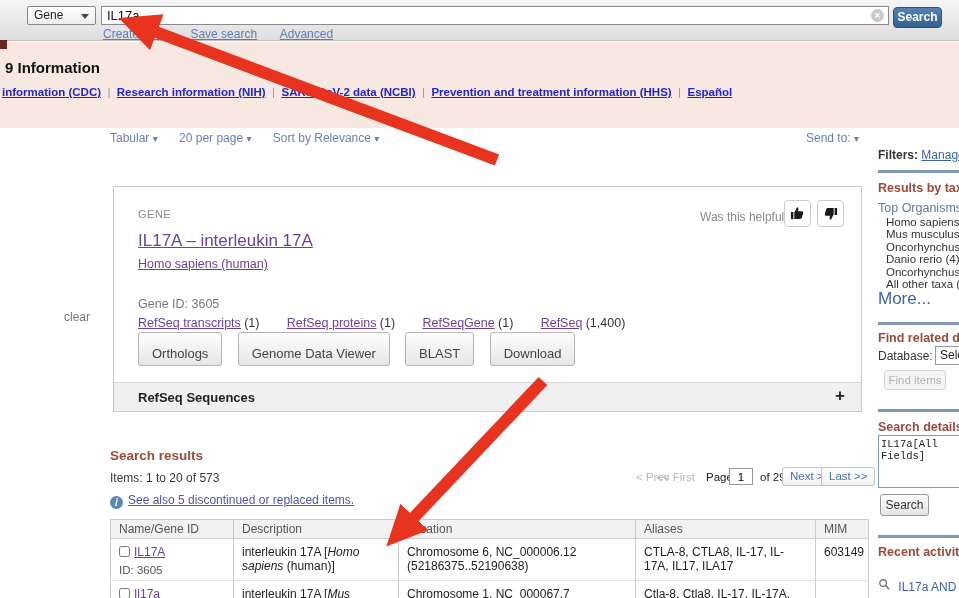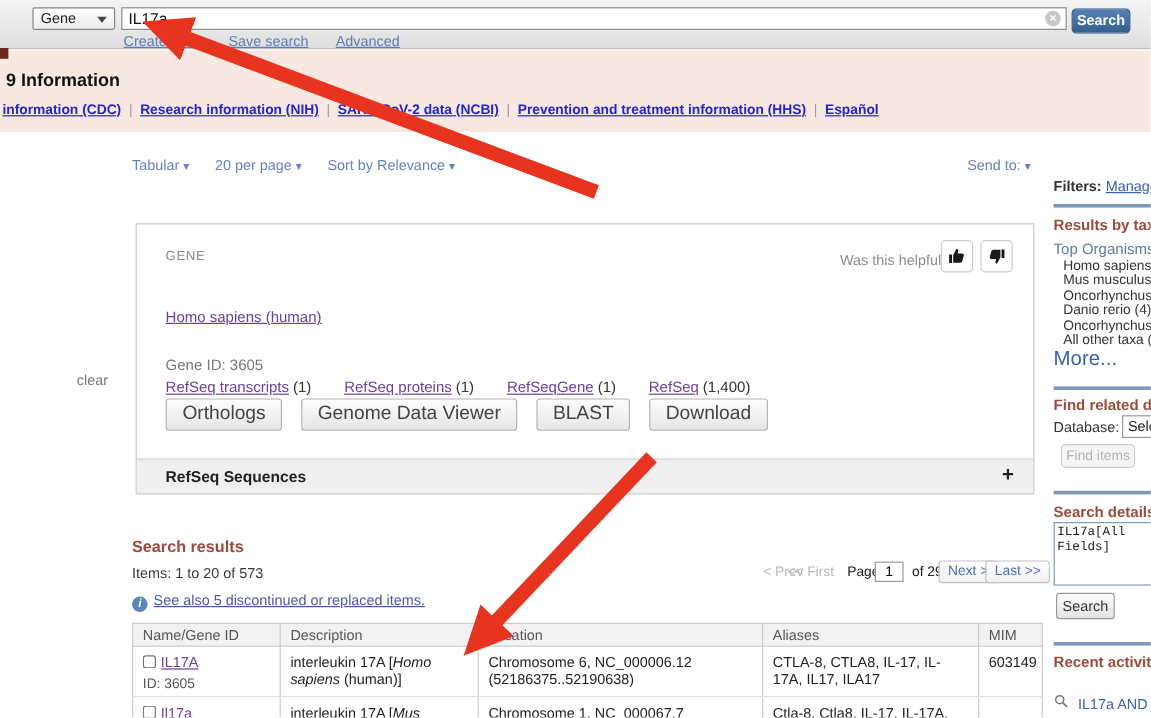--- a/index.html
+++ b/index.html
@@ -18,7 +18,7 @@
   .topbar-links a{color:#5e7db8;margin-right:20px;font-size:12px}
 
   
-  .covid{position:absolute;left:0;top:42px;width:959px;height:68px;background:#f7e9e2}
+  .covid{position:absolute;left:0;top:42px;width:959px;height:86px;background:#f7e9e2}
   .covid-chip{position:absolute;left:0;top:-2px;width:7px;height:9px;background:#69261c}
   .covid-title{position:absolute;left:5px;top:17px;font-size:15px;font-weight:bold;color:#111}
   .covid-links{position:absolute;left:2px;top:44px;white-space:nowrap;font-size:11.5px;font-weight:bold}

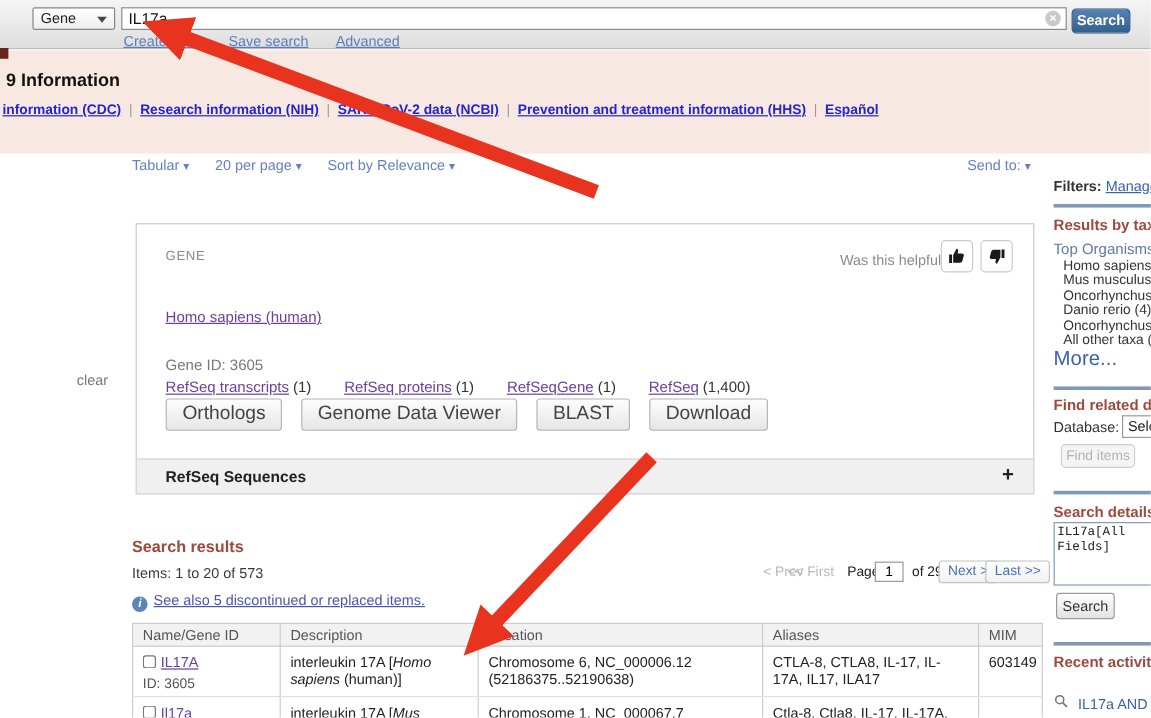--- a/index.html
+++ b/index.html
@@ -151,6 +151,7 @@
           <path fill="#1a1a1a" d="M1 6.5h2.6V14H1z M4.6 13.8V7l3-5.6c.9 0 1.6.8 1.4 1.7L8.6 5.6h4c1 0 1.7.9 1.4 1.9l-1.2 4.6c-.3 1-1.1 1.7-2.2 1.7H4.6z"></path>
         </svg>
     </div>
+    <a class="gene-title">IL17A – interleukin 17A</a>
     <a class="gene-organism">Homo sapiens (human)</a>
     <div class="gene-id">Gene ID: 3605</div>
     <div class="gene-links">

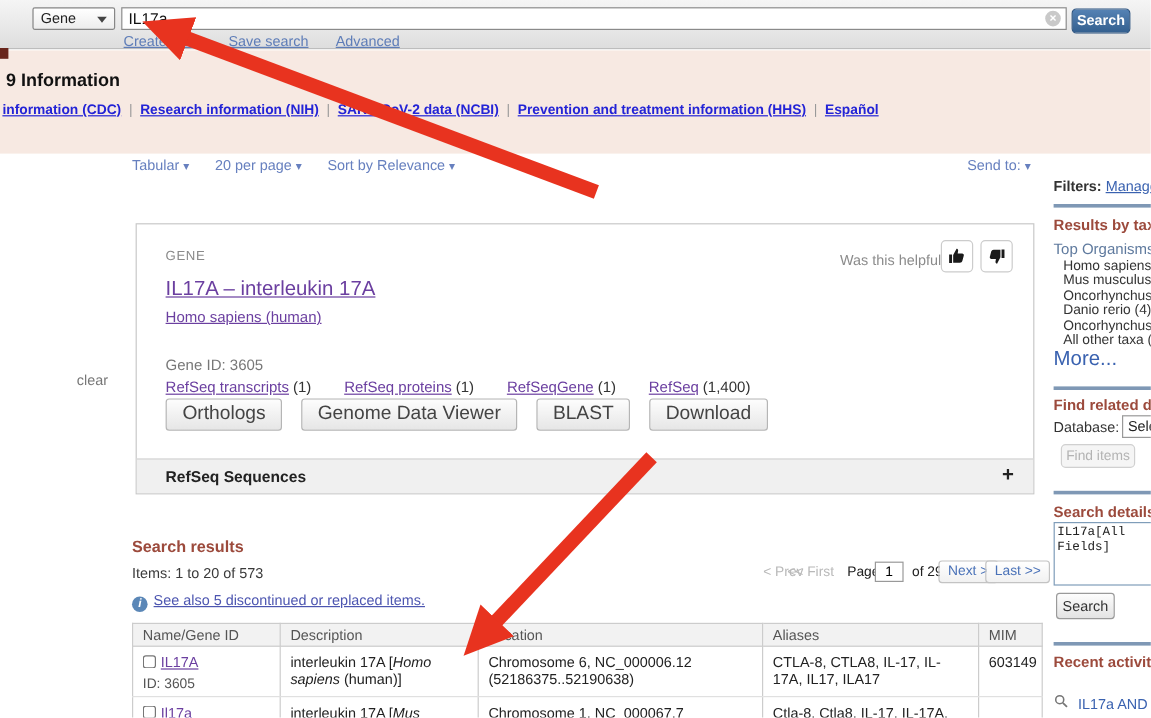--- a/index.html
+++ b/index.html
@@ -47,7 +47,7 @@
   .gene-links a{color:#6b3fa0;font-size:12.5px}
   .gene-links .cnt{color:#333;margin-right:24px;font-size:12.5px}
   .gene-buttons{position:absolute;left:24px;top:145px;white-space:nowrap}
-  .gbtn{display:inline-block;margin-right:12px;padding:3px 13px 4px;background:linear-gradient(#fdfdfd,#e6e6e6);border:1px solid #b5b5b5;border-radius:3px;font-size:16px;color:#444;cursor:pointer}
+  .gbtn{display:inline-block;margin-right:12px;padding:13px 13px 4px;background:linear-gradient(#fdfdfd,#e6e6e6);border:1px solid #b5b5b5;border-radius:3px;font-size:13px;color:#444;cursor:pointer}
   .refseq-band{position:absolute;left:0;bottom:0;width:100%;height:29px;background:#f0f0f0;border-top:1px solid #d5d5d5}
   .band-title{position:absolute;left:24px;top:7px;font-size:13px;font-weight:bold;color:#222}
   .band-plus{position:absolute;right:16px;top:3px;font-size:17px;font-weight:bold;color:#222;cursor:pointer}

